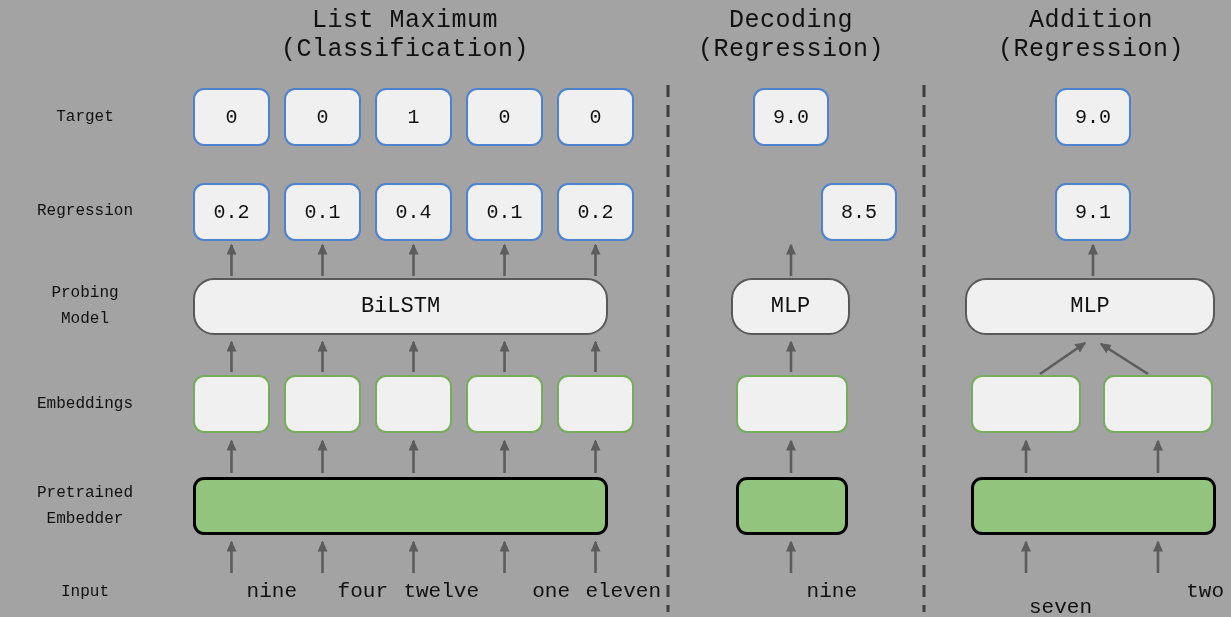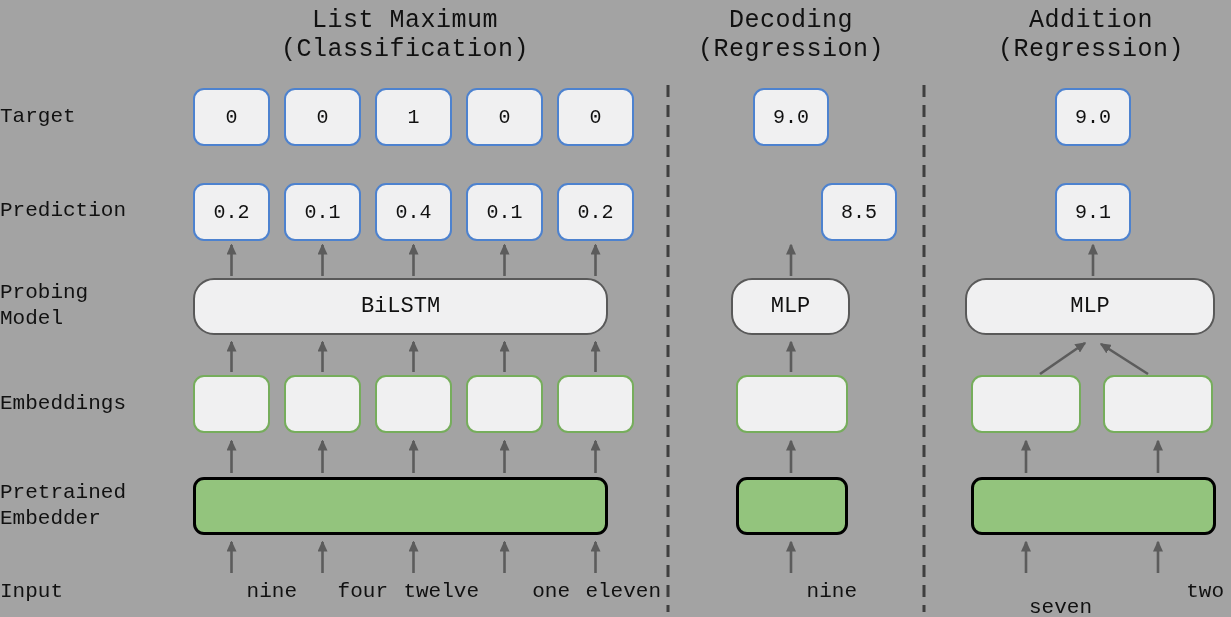--- a/index.html
+++ b/index.html
@@ -15,7 +15,7 @@
     white-space:pre-line;letter-spacing:0.5px;
   }
   .lbl{
-    text-align:left;font-size:21px;line-height:26px;white-space:pre-line;
+    text-align:center;font-size:16px;line-height:26px;white-space:pre-line;
   }
   .vbox{ 
     box-sizing:border-box;border:2.5px solid var(--val-border,#4d82cf);

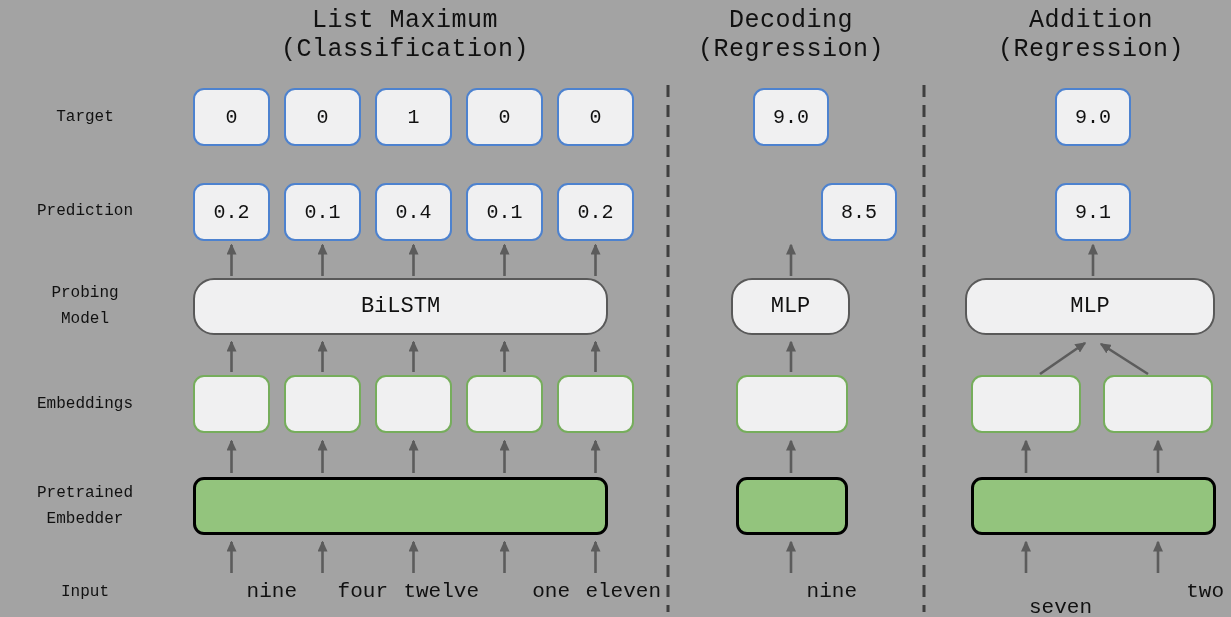--- a/index.html
+++ b/index.html
@@ -105,7 +105,7 @@
 (Regression)</div>
 
   <div class="abs lbl" style="left:0px;top:104px;width:170px;">Target</div>
-  <div class="abs lbl" style="left:0px;top:198px;width:170px;">Prediction</div>
+  <div class="abs lbl" style="left:0px;top:198px;width:170px;">Regression</div>
   <div class="abs lbl" style="left:0px;top:280px;width:170px;">Probing
 Model</div>
   <div class="abs lbl" style="left:0px;top:391px;width:170px;">Embeddings</div>

